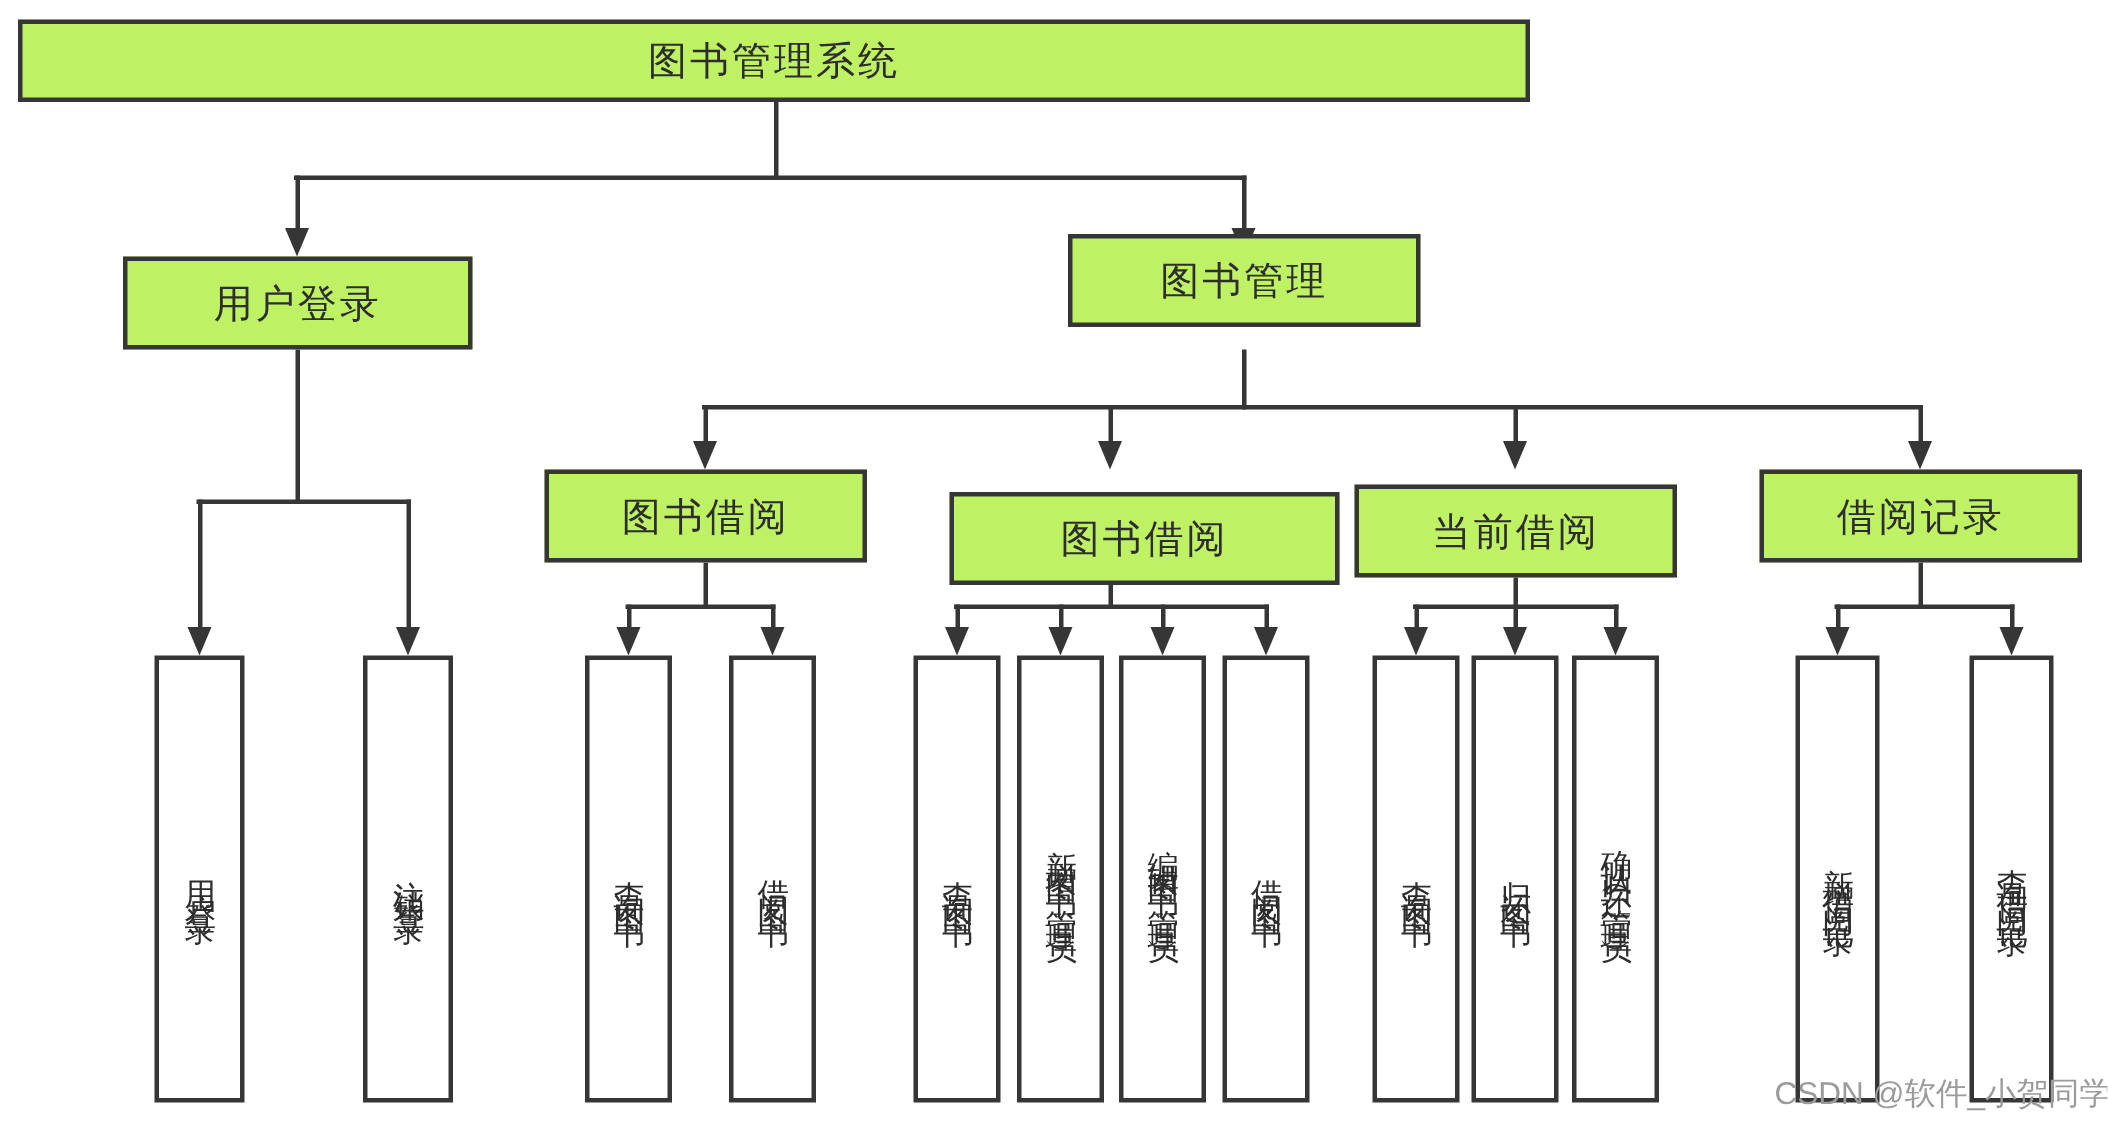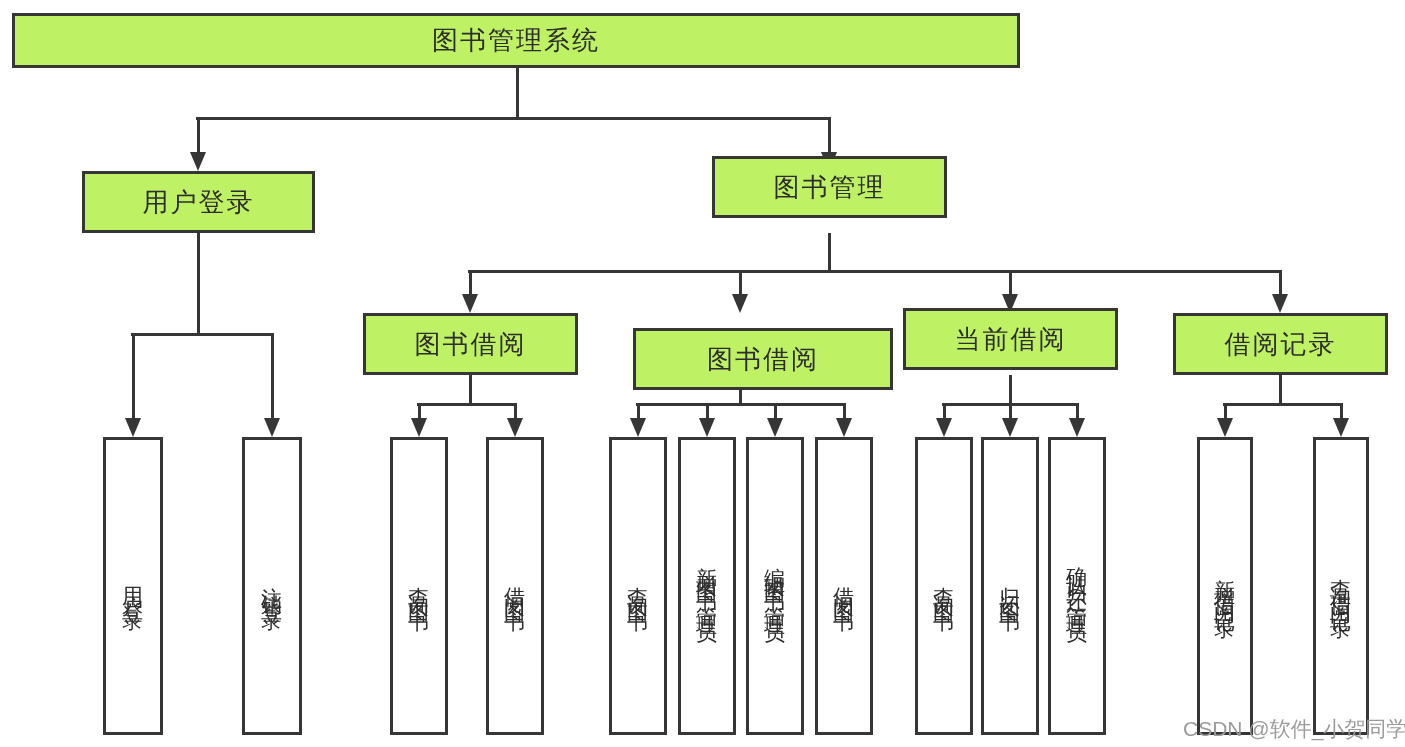--- a/index.html
+++ b/index.html
@@ -133,7 +133,7 @@
 
   <div class="box" style="left:363px; top:313px; width:215px; height:62px;">图书借阅</div>
   <div class="box" style="left:633px; top:328px; width:260px; height:62px;">图书借阅</div>
-  <div class="box" style="left:903px; top:308px; width:215px; height:62px;">当前借阅</div>
+  <div class="box" style="left:903px; top:323px; width:215px; height:62px;">当前借阅</div>
   <div class="box" style="left:1173px; top:313px; width:215px; height:62px;">借阅记录</div>
 
   <div class="vbox" style="left:103px; top:437px; width:60px; height:298px;">

